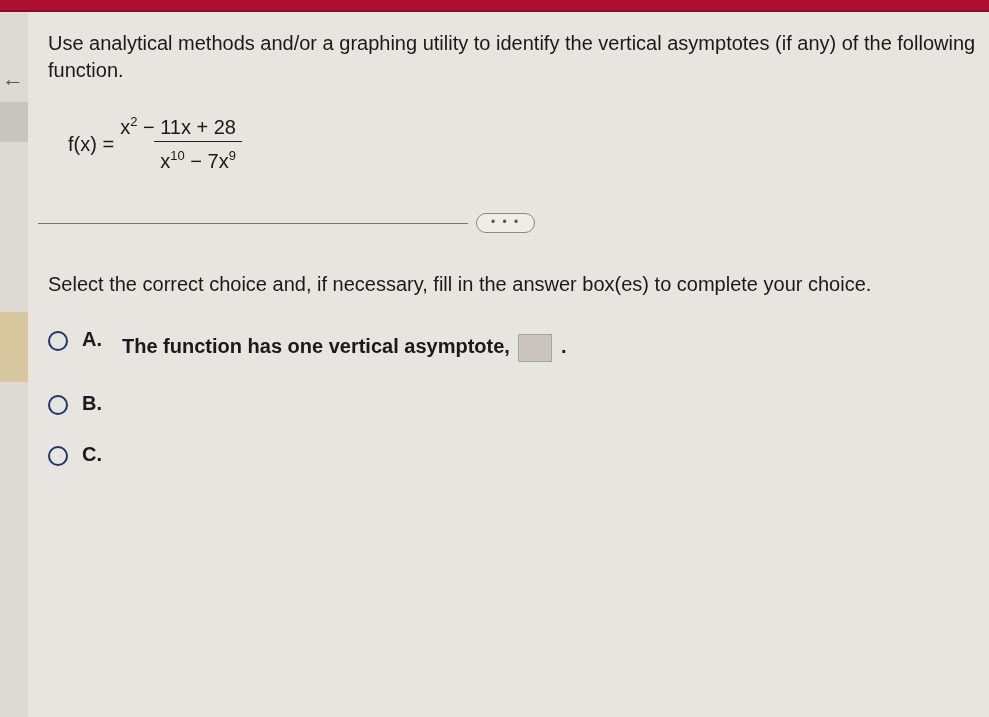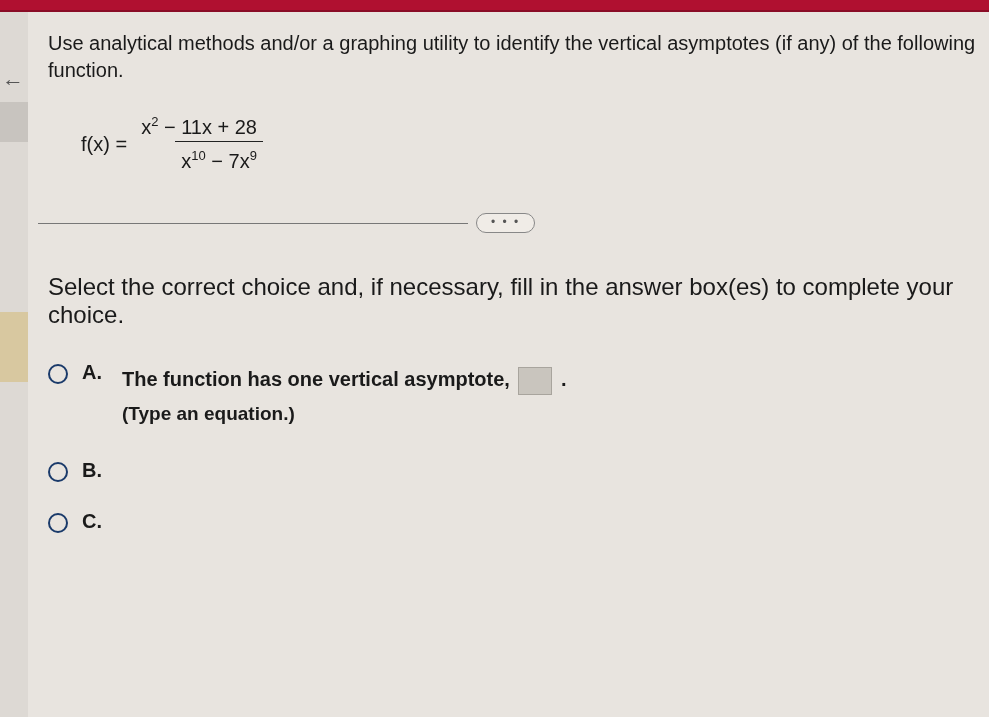--- a/index.html
+++ b/index.html
@@ -62,12 +62,12 @@
       margin-bottom: 32px;
     }
     .formula {
-      margin-left: 33px;
+      margin-left: 20px;
       font-size: 20px;
       margin-bottom: 40px;
       display: flex;
       align-items: center;
-      gap: 8px;
+      gap: 0;
     }
     .fx { white-space: nowrap; }
     .frac {

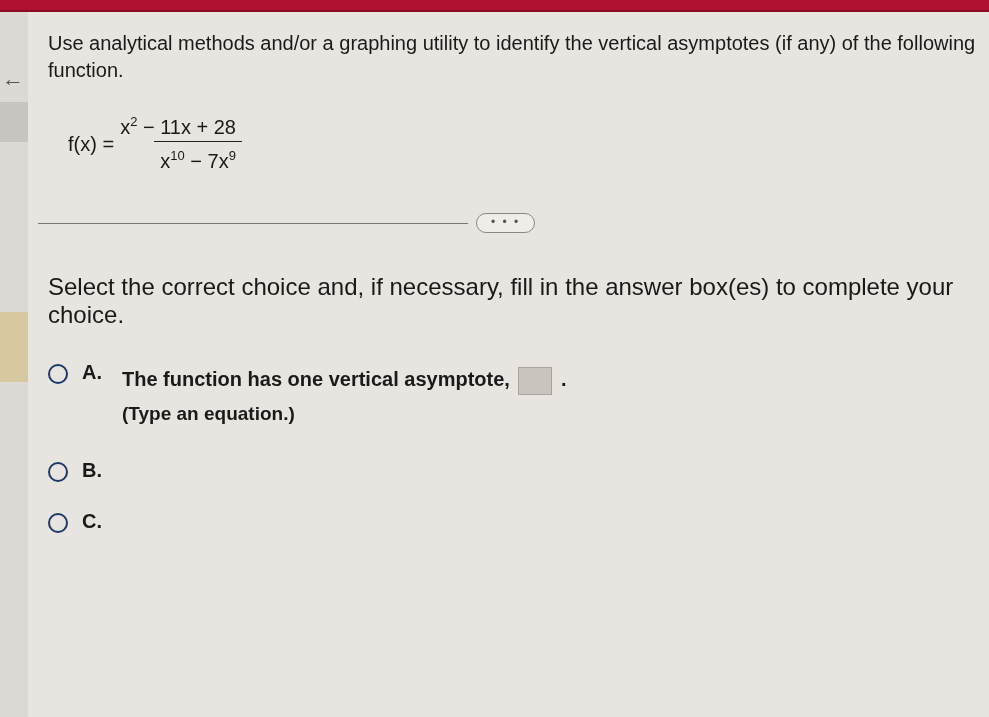--- a/index.html
+++ b/index.html
@@ -101,7 +101,7 @@
       background: #f0ece7;
     }
     .instruction {
-      font-size: 24px;
+      font-size: 20px;
       margin-bottom: 32px;
     }
     .choice-row {

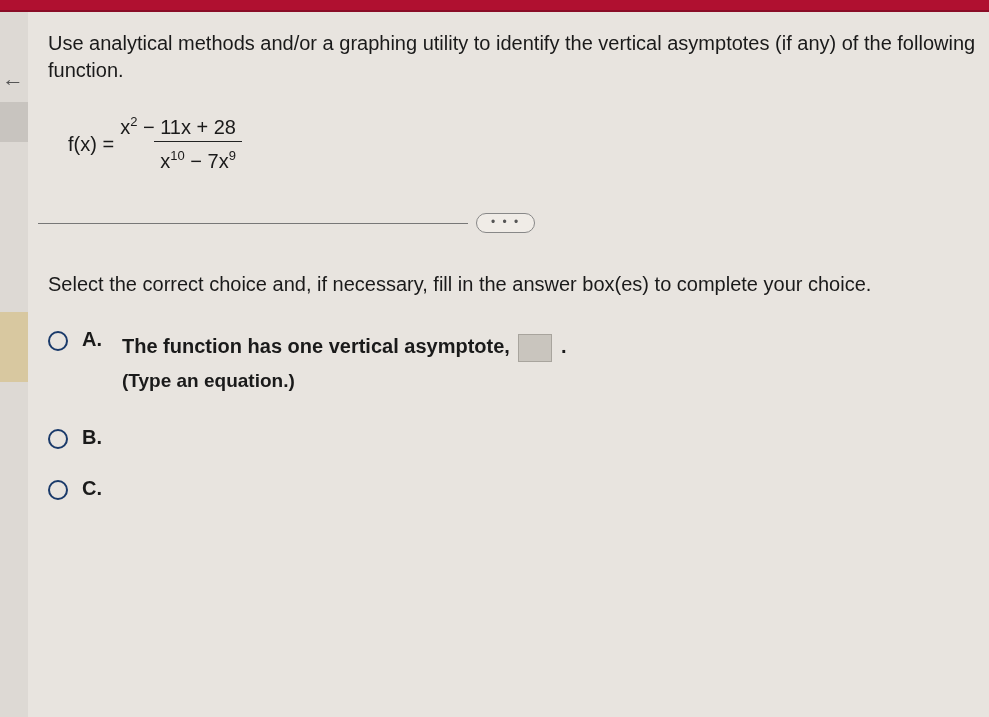--- a/index.html
+++ b/index.html
@@ -180,7 +180,6 @@
     <div class="choice-label">A.</div>
     <div class="choice-body">
       <span>The function has one vertical asymptote, </span><span class="blank"></span><span> .</span>
-      <span class="hint">(Type an equation.)</span>
     </div>
   </div>
 

